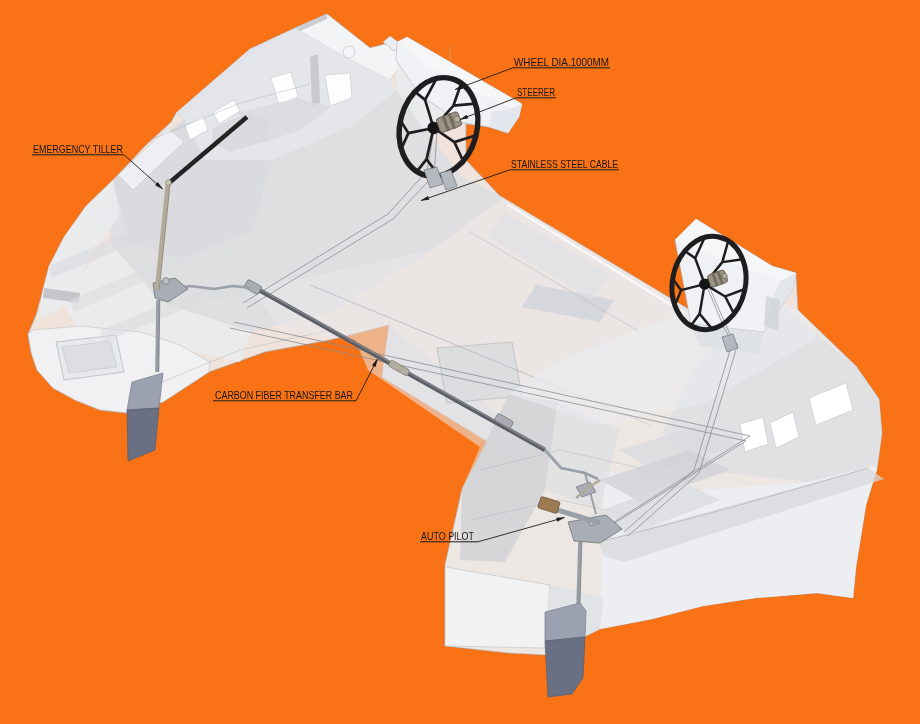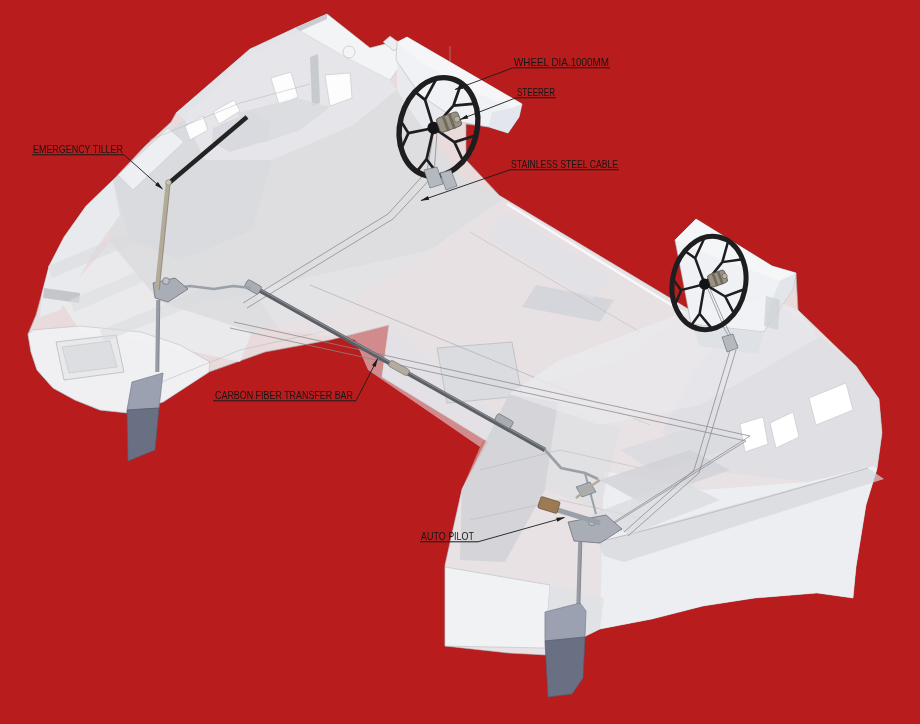--- a/index.html
+++ b/index.html
@@ -3,7 +3,7 @@
 <meta charset="utf-8">
 <style>
   html,body{margin:0;padding:0;background:#ffffff;}
-  .page{position:relative;width:920px;height:724px;background:#b91c1c;overflow:hidden;
+  .page{position:relative;width:920px;height:724px;background:#f97316;overflow:hidden;
         font-family:"Liberation Sans","DejaVu Sans",sans-serif;}
   svg{display:block;}
   .ann-text{font-family:"Liberation Sans","DejaVu Sans",sans-serif;

